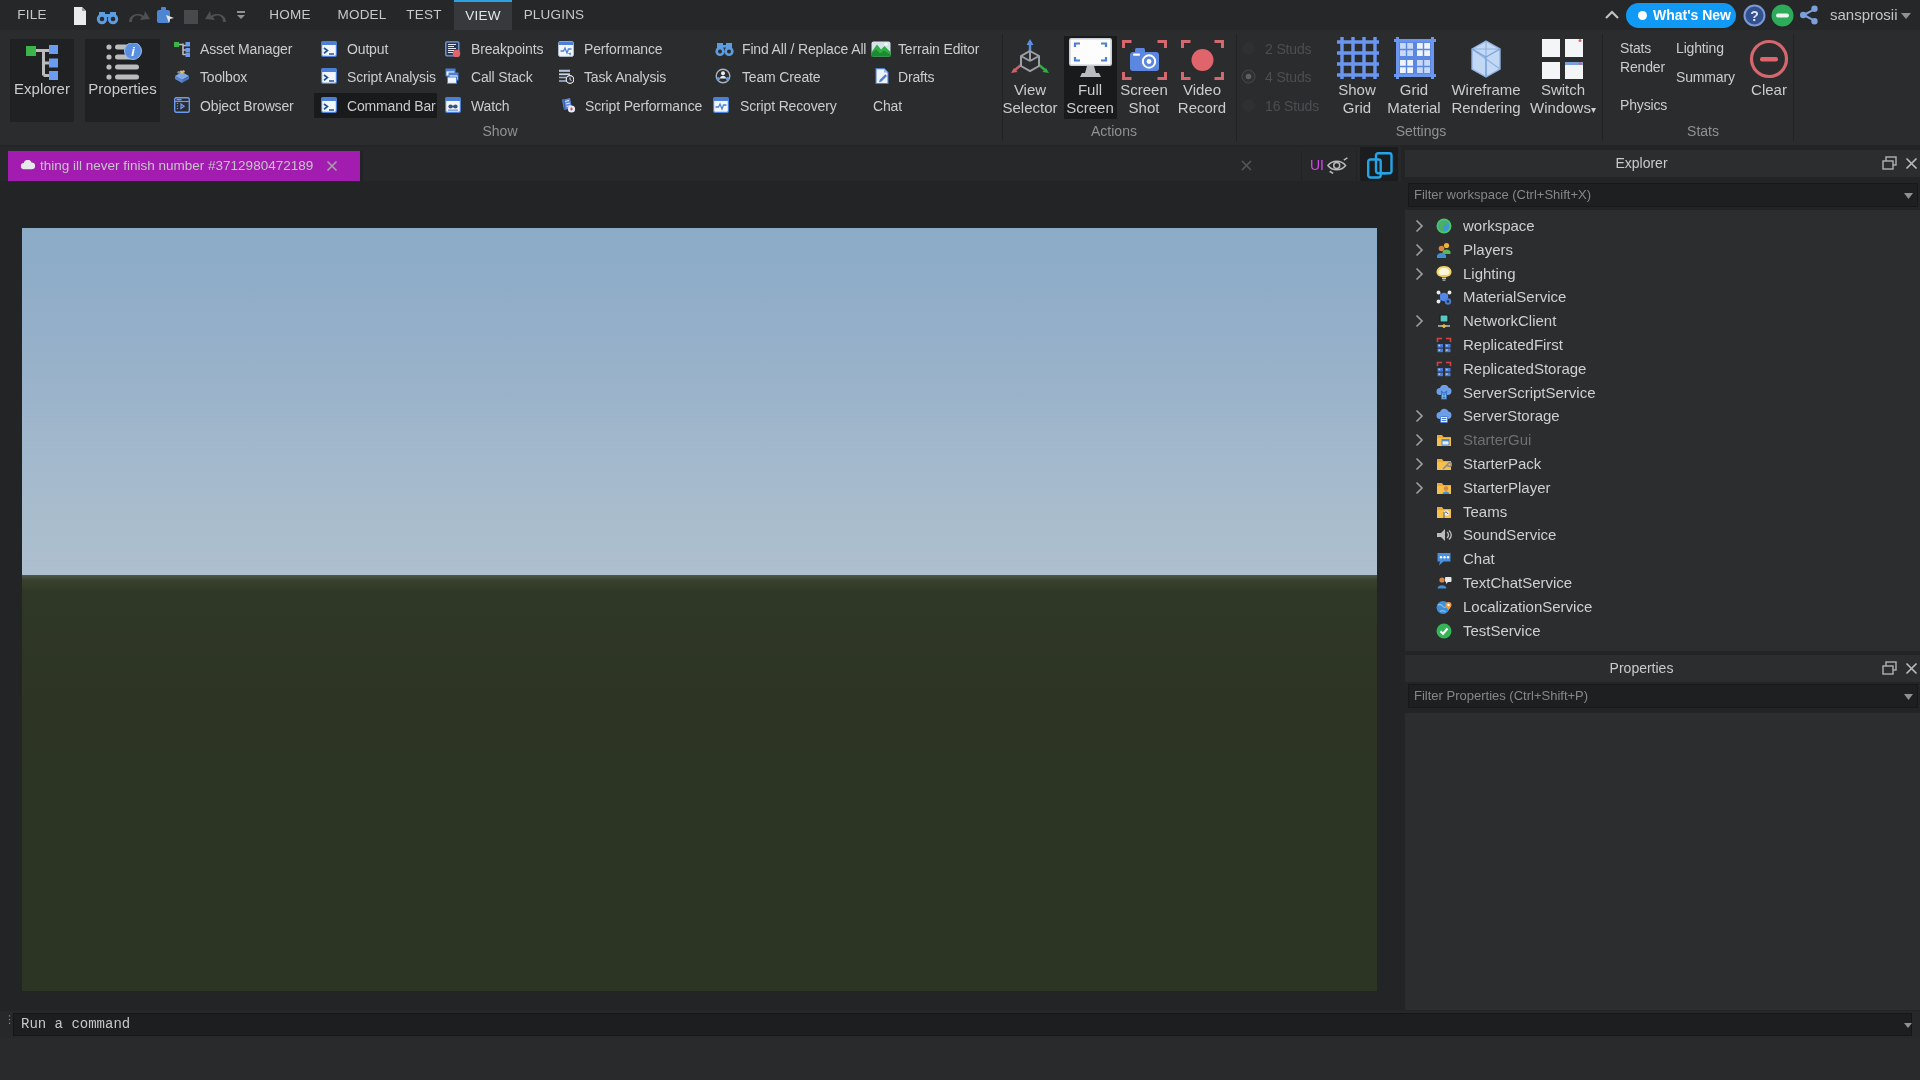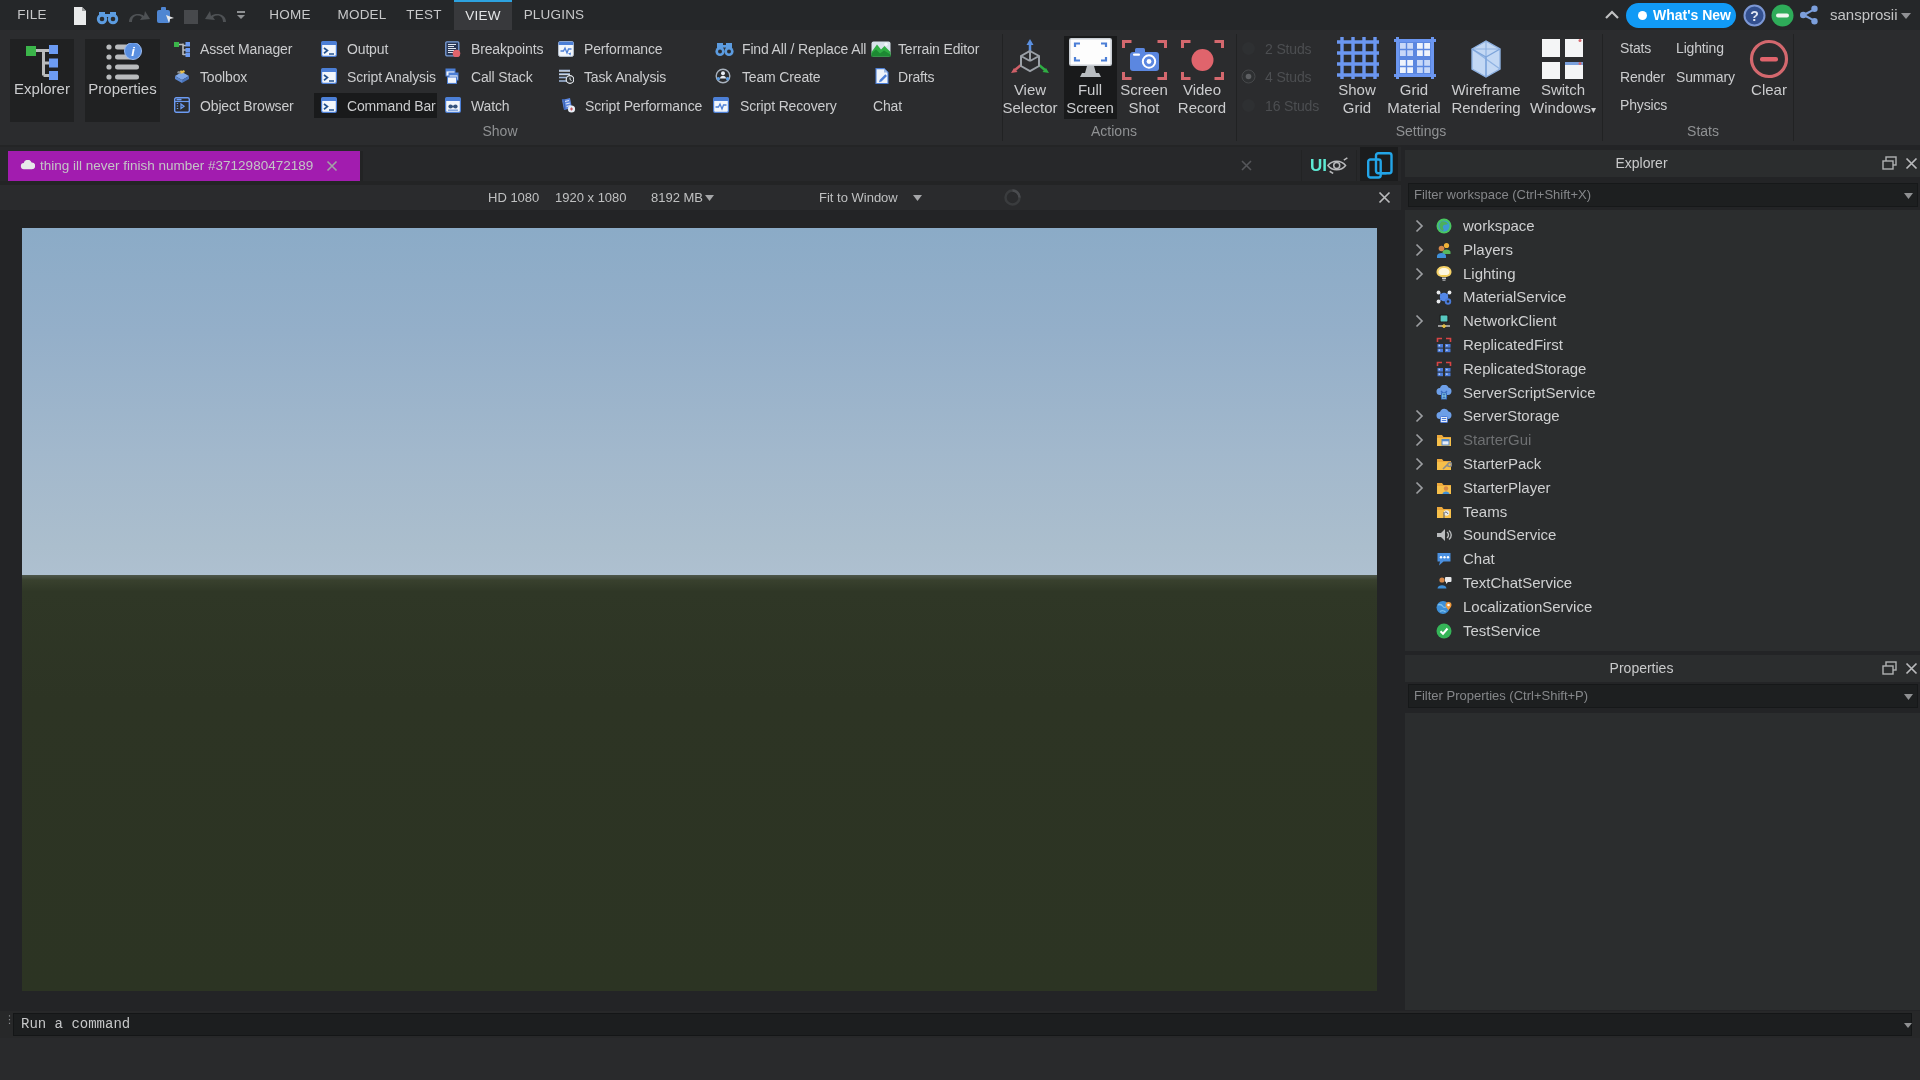--- a/index.html
+++ b/index.html
@@ -402,7 +402,7 @@
 
     <div class="rlbl" style="left:1620px;top:9px;">Stats</div>
     <div class="rlbl" style="left:1676px;top:9px;">Lighting</div>
-    <div class="rlbl" style="left:1620px;top:38px;text-align:right;">Render</div>
+    <div class="rlbl" style="left:1620px;top:28px;text-align:right;">Render</div>
     <div class="rlbl" style="left:1676px;top:38px;">Summary</div>
     <div class="rlbl" style="left:1620px;top:66px;">Physics</div>
     <svg class="abs" style="left:1749px;top:9px;" width="40" height="40" viewBox="0 0 40 40">

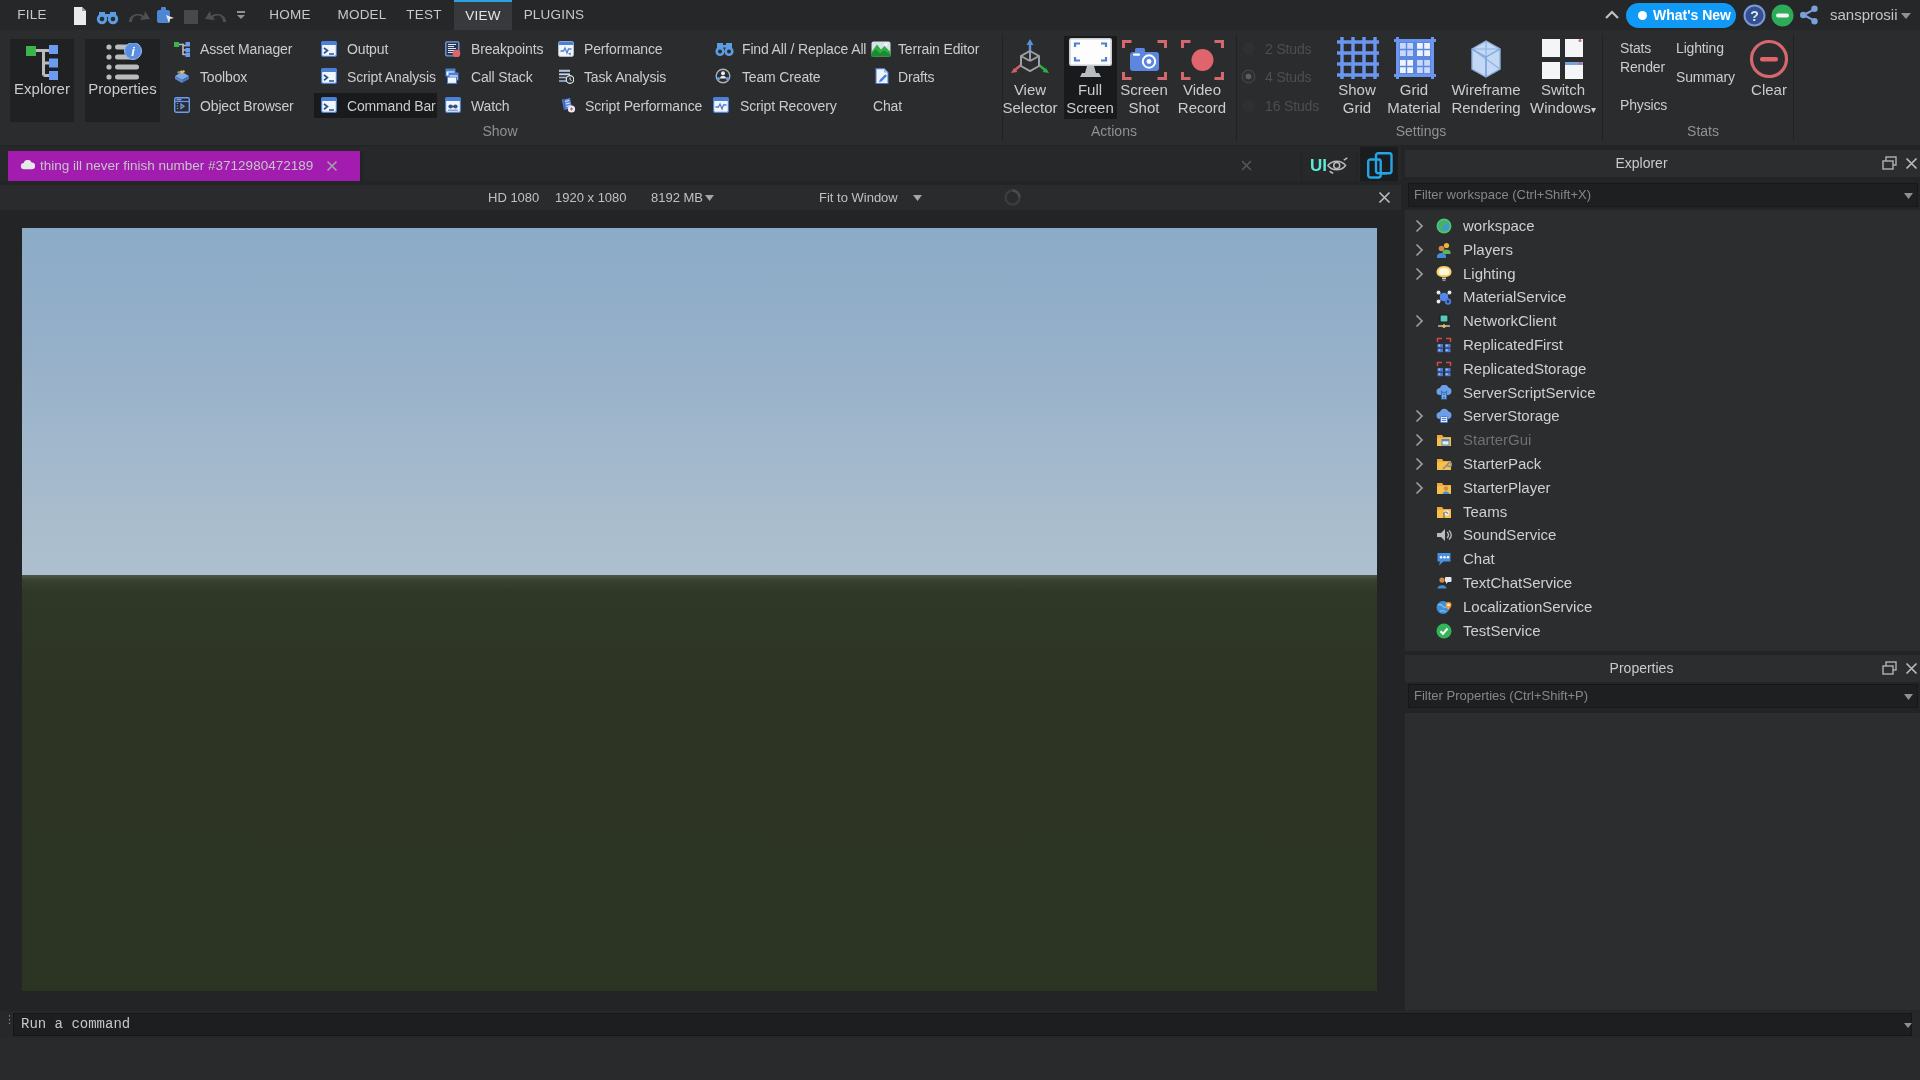--- a/index.html
+++ b/index.html
@@ -430,7 +430,7 @@
     </div>
     <div class="abs" style="left:1301px;top:5px;width:1px;height:31px;background:#222324;"></div>
     <div class="abs" style="left:1356px;top:5px;width:1px;height:31px;background:#222324;"></div>
-    <div class="abs" style="left:1310px;top:4px;height:33px;line-height:33px;font-size:17px;color:#5eead4;font-weight:bold;">UI</div>
+    <div class="abs" style="left:1310px;top:4px;height:33px;line-height:33px;font-size:14px;color:#d946ef;font-weight:normal;">UI</div>
     <svg class="abs" style="left:1327px;top:12px;" width="23" height="17" viewBox="0 0 26 18">
         <path d="M1 9 C6 2.5,16 2.5,21 9 C16 15.5,6 15.5,1 9 Z" fill="none" stroke="#b9babc" stroke-width="1.7"></path>
         <circle cx="11" cy="9" r="3.4" fill="none" stroke="#b9babc" stroke-width="1.7"></circle>

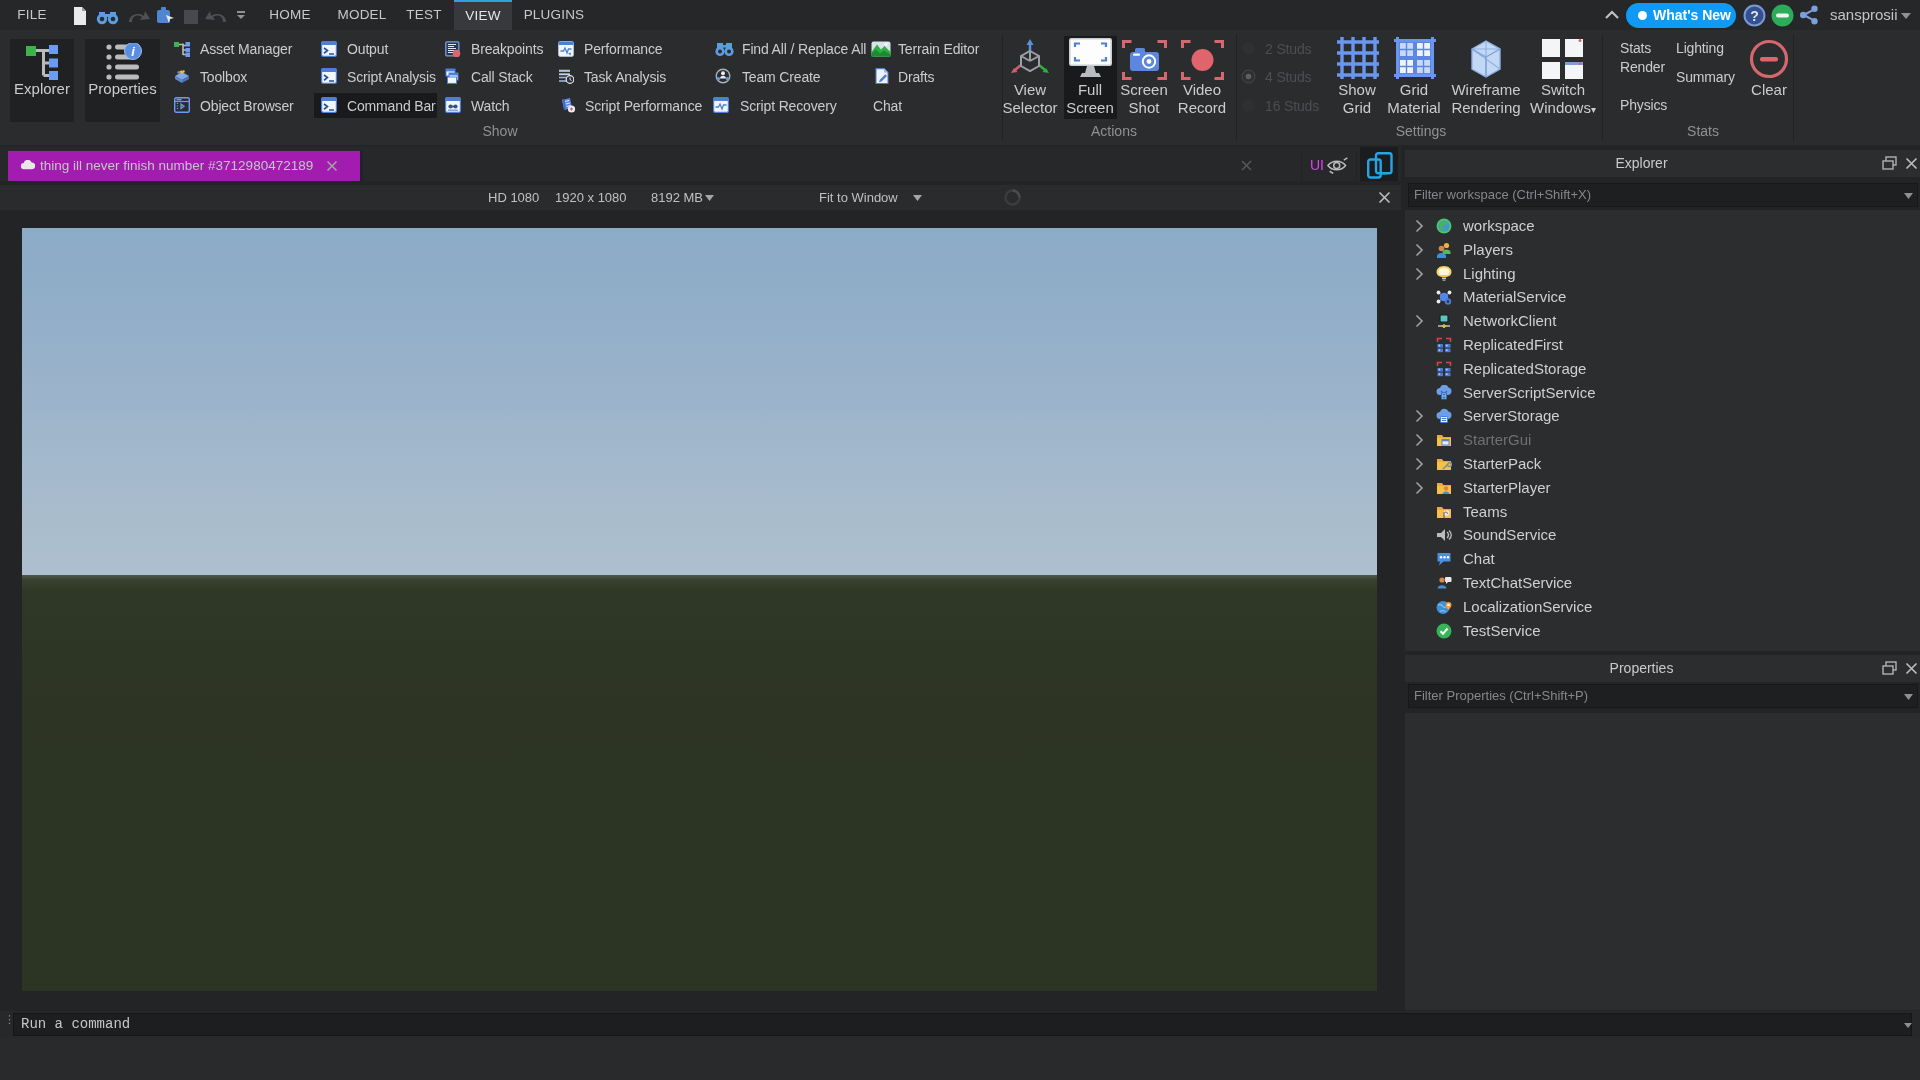--- a/index.html
+++ b/index.html
@@ -446,25 +446,6 @@
         </g>
       </svg>
     <div class="abs" style="left:0;top:36px;width:1401px;height:4px;background:#232425;"></div>
-  </div>
-  <div id="vptoolbar">
-    <span style="left:488px;">HD 1080</span>
-    <span style="left:555px;">1920 x 1080</span>
-    <span style="left:651px;">8192 MB</span>
-    <svg class="abs" style="left:705px;top:10px;" width="9" height="6" viewBox="0 0 9 6">
-        <path d="M0 0h9l-4.5 6z" fill="#a5a6a8"></path>
-      </svg>
-    <span style="left:819px;">Fit to Window</span>
-    <svg class="abs" style="left:913px;top:10px;" width="9" height="6" viewBox="0 0 9 6">
-        <path d="M0 0h9l-4.5 6z" fill="#a5a6a8"></path>
-      </svg>
-    <svg class="abs" style="left:1004px;top:4px;" width="17" height="17" viewBox="0 0 17 17">
-        <circle cx="8.5" cy="8.5" r="7" fill="none" stroke="#3a3c3e" stroke-width="2.5"></circle>
-        <path d="M8.5 1.5 a7 7 0 0 1 7 7" fill="none" stroke="#4a4c4f" stroke-width="2.5"></path>
-      </svg>
-    <svg class="abs" style="left:1378px;top:6px;" width="13" height="13" viewBox="0 0 13 13">
-        <path d="M1.5 1.5 L11.5 11.5 M11.5 1.5 L1.5 11.5" stroke="#b9babc" stroke-width="1.7"></path>
-      </svg>
   </div>
   <div id="viewport">
     <div id="scene">

